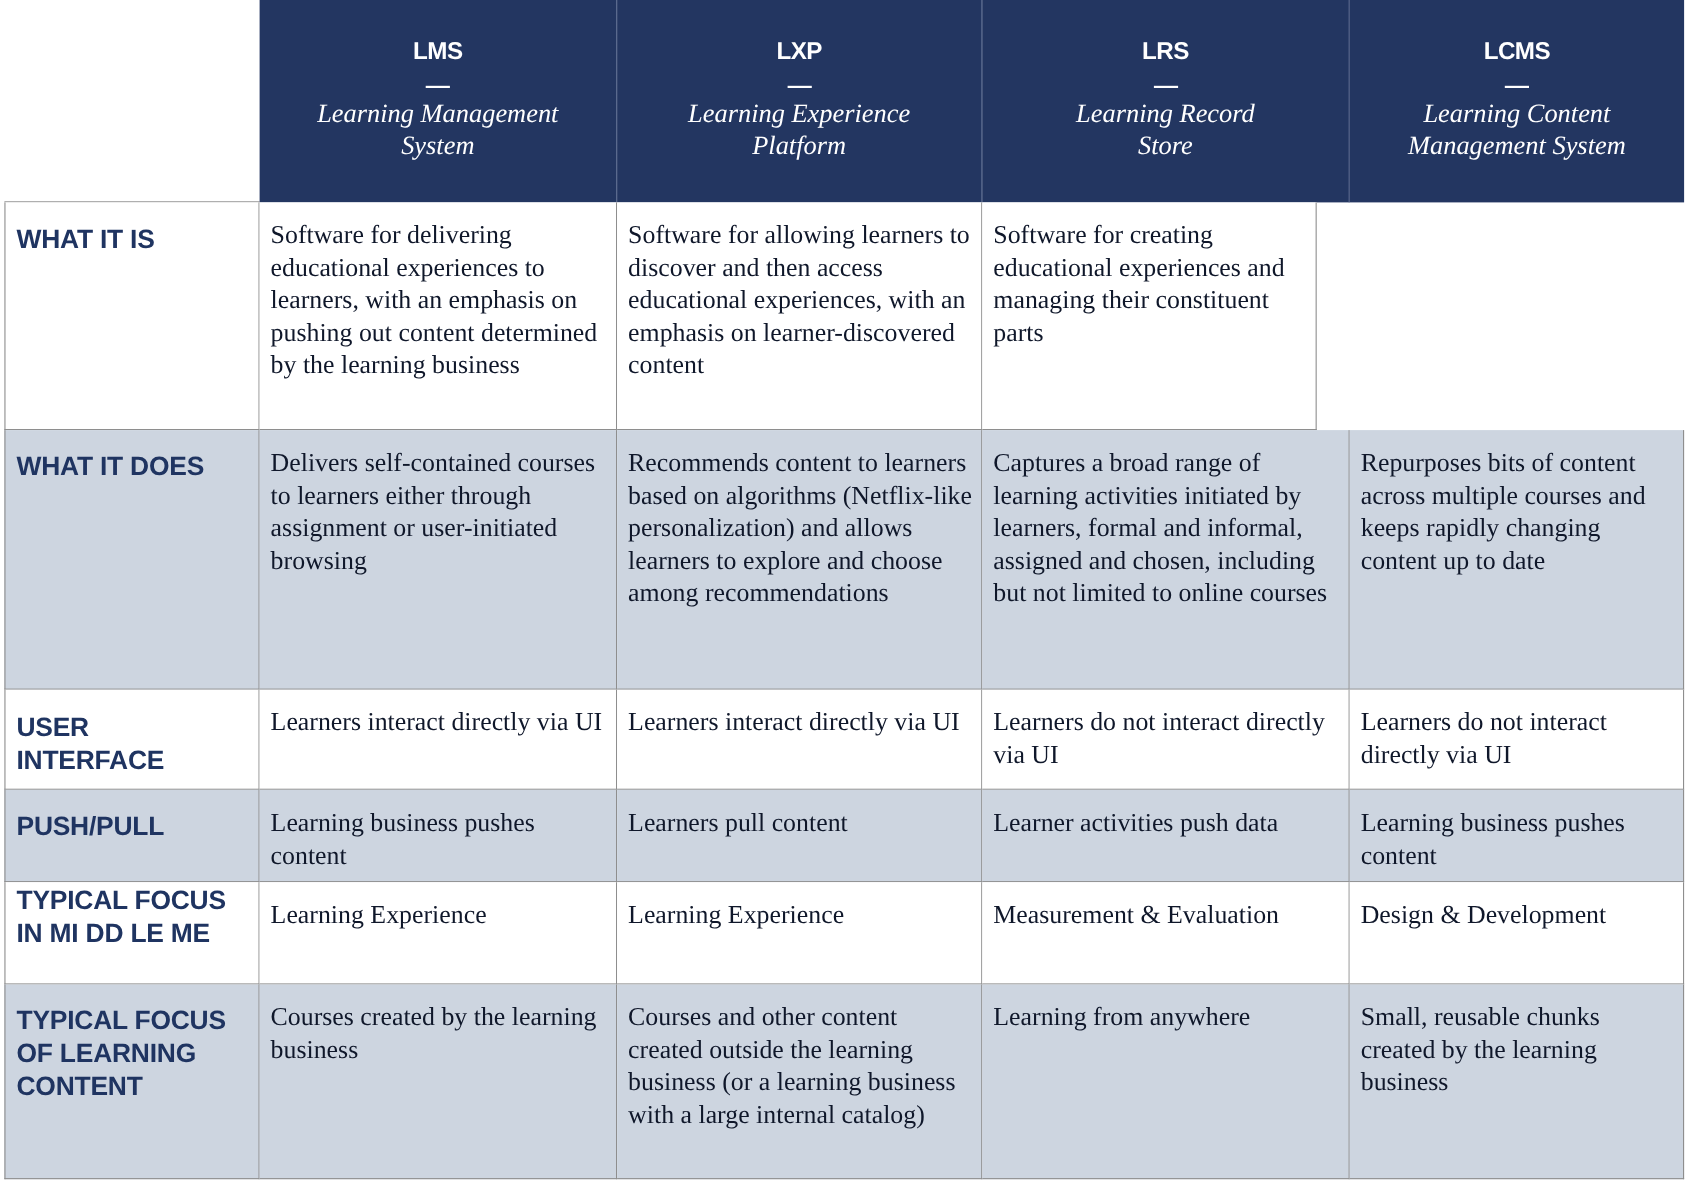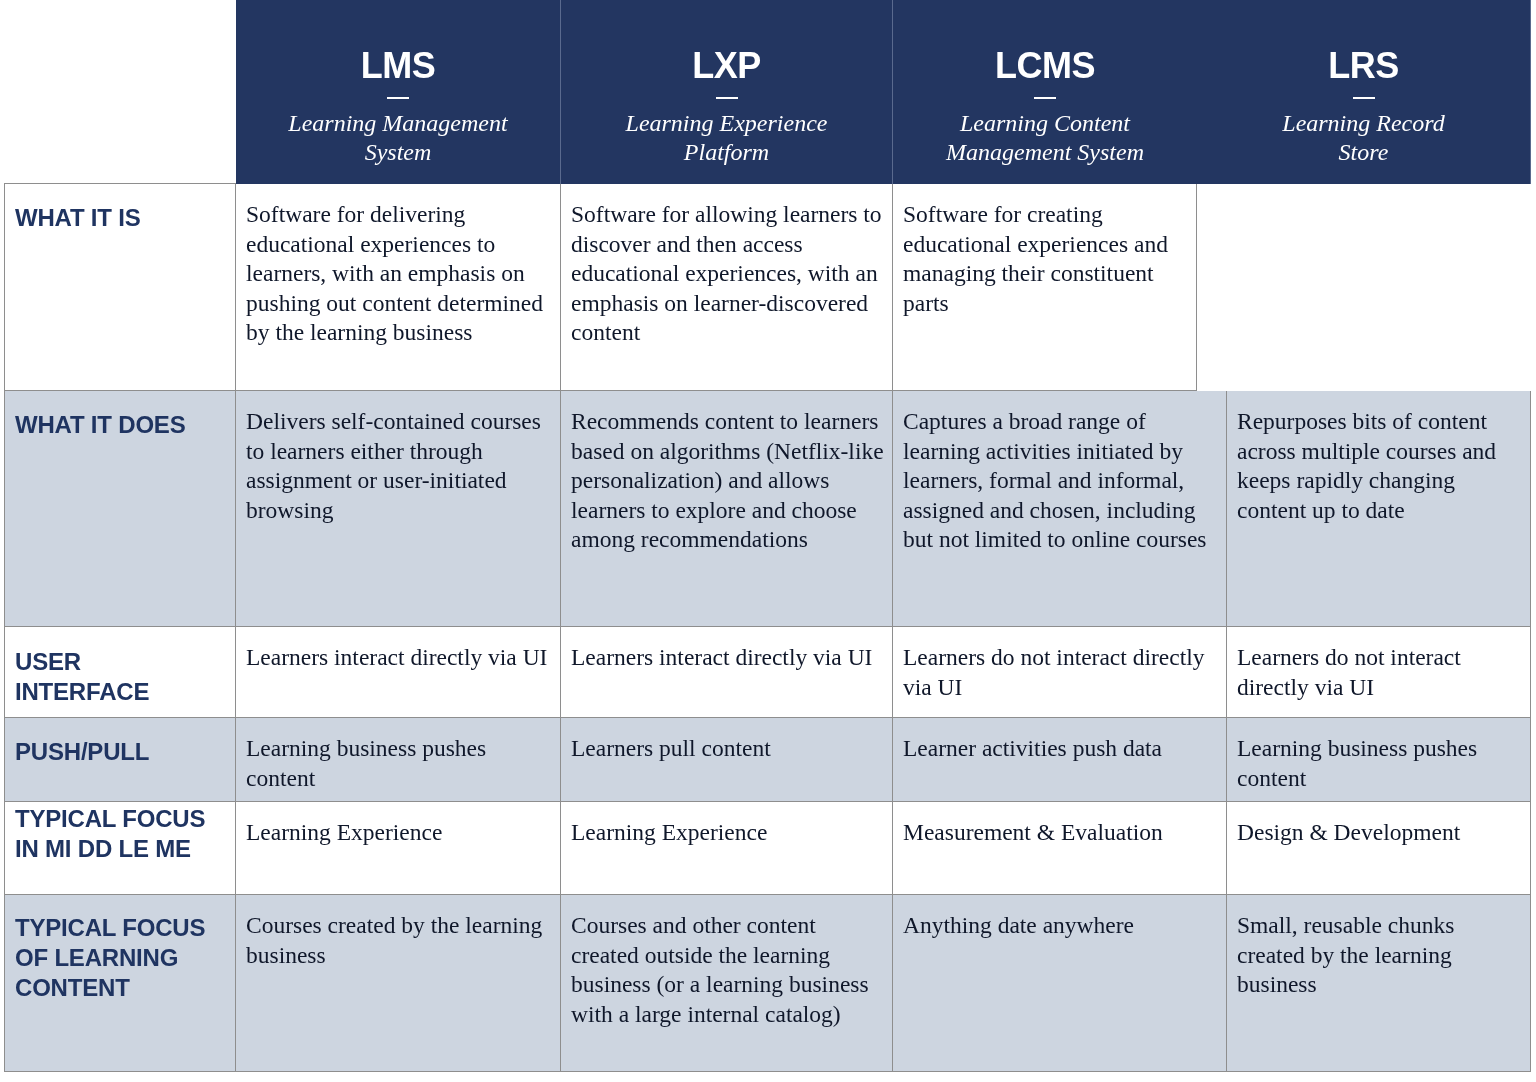--- a/index.html
+++ b/index.html
@@ -15,7 +15,7 @@
   .head-row .cell{background:#233661;color:#ffffff;text-align:center;border-bottom:none;border-right:1px solid #5a6a8e;}
   .head-row .c0{background:#ffffff;border:none;border-bottom:1px solid #8e8e8e;}
   .head-row .c4{border-right:none;}
-  .abbr{font-family:"Liberation Sans","DejaVu Sans",sans-serif;font-weight:bold;font-size:36px;letter-spacing:-0.5px;margin-top:49px;line-height:34px;}
+  .abbr{font-family:"Liberation Sans","DejaVu Sans",sans-serif;font-weight:bold;font-size:22px;letter-spacing:-0.5px;margin-top:30px;line-height:34px;}
   .dash{width:22px;height:2px;background:#ffffff;margin:14px auto 10px;}
   .full{font-style:italic;font-size:24px;line-height:29px;padding:0 20px;}
   .label{font-family:"Liberation Sans","DejaVu Sans",sans-serif;font-weight:bold;color:#1f3461;font-size:24px;line-height:30px;padding:19px 10px 0 10px;letter-spacing:-0.2px;}

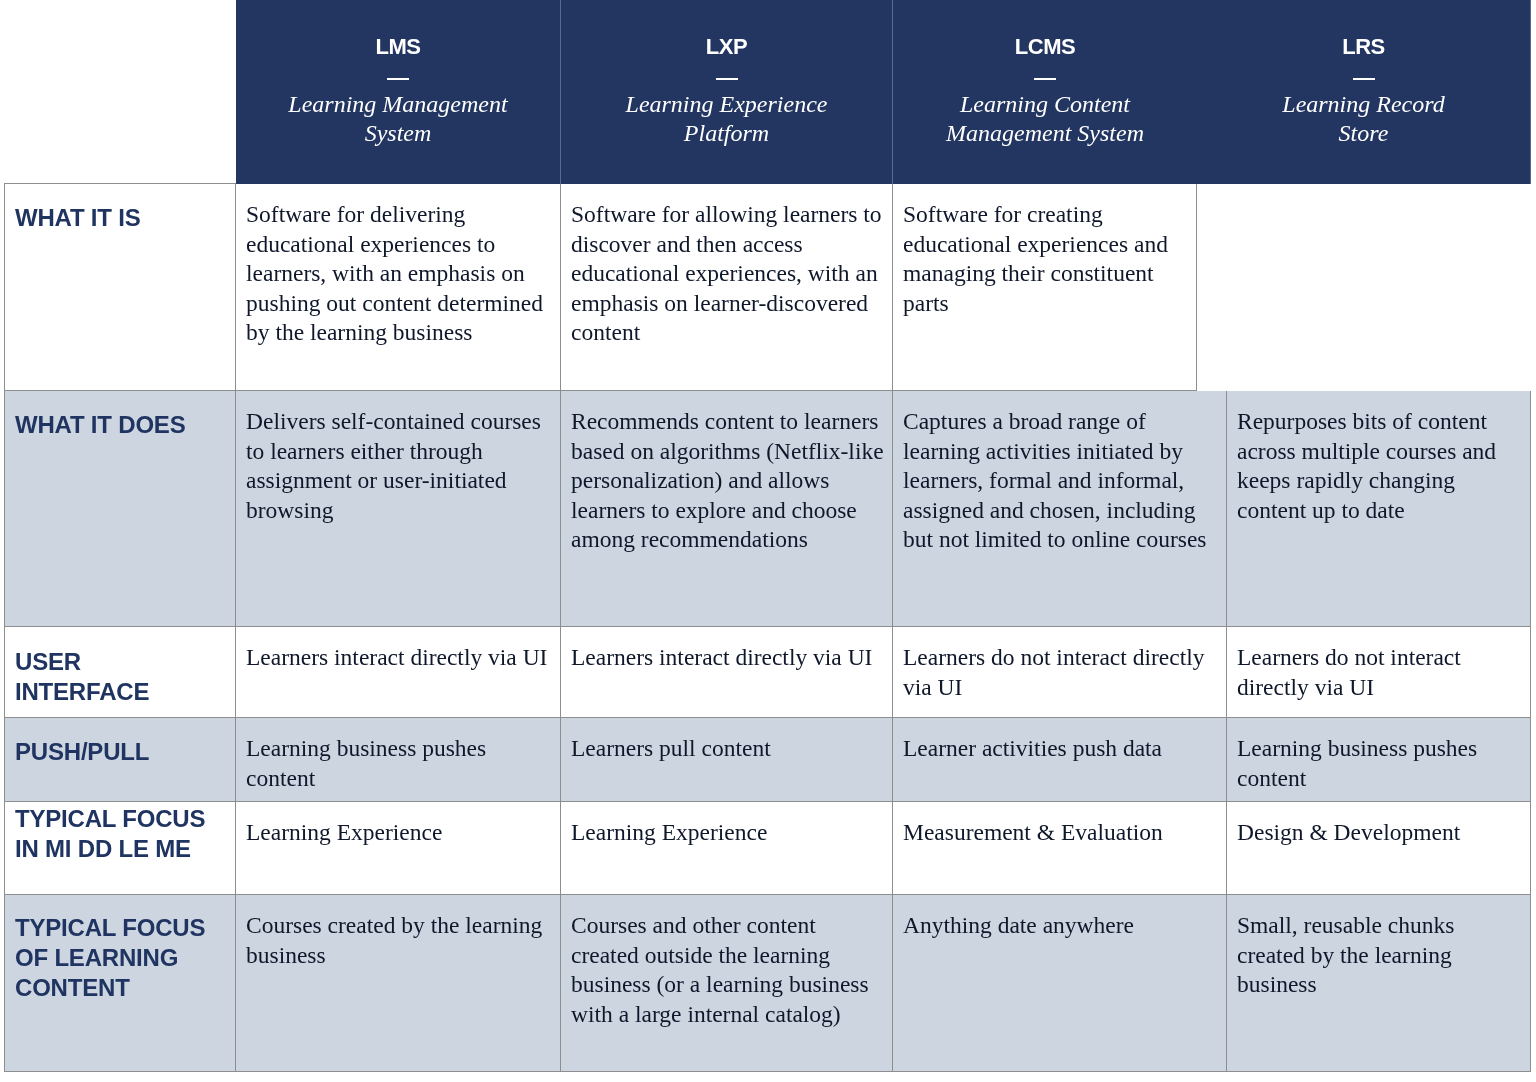--- a/index.html
+++ b/index.html
@@ -40,15 +40,15 @@
       <div class="dash"></div>
       <div class="full">Learning Experience Platform</div>
     </div>
+    <div class="cell c3">
+      <div class="abbr">LRS</div>
+      <div class="dash"></div>
+      <div class="full" style="padding:0 60px;">Learning Record Store</div>
+    </div>
     <div class="cell c4">
       <div class="abbr">LCMS</div>
       <div class="dash"></div>
       <div class="full" style="padding:0 30px;">Learning Content Management System</div>
-    </div>
-    <div class="cell c3">
-      <div class="abbr">LRS</div>
-      <div class="dash"></div>
-      <div class="full" style="padding:0 60px;">Learning Record Store</div>
     </div>
   </div>
 

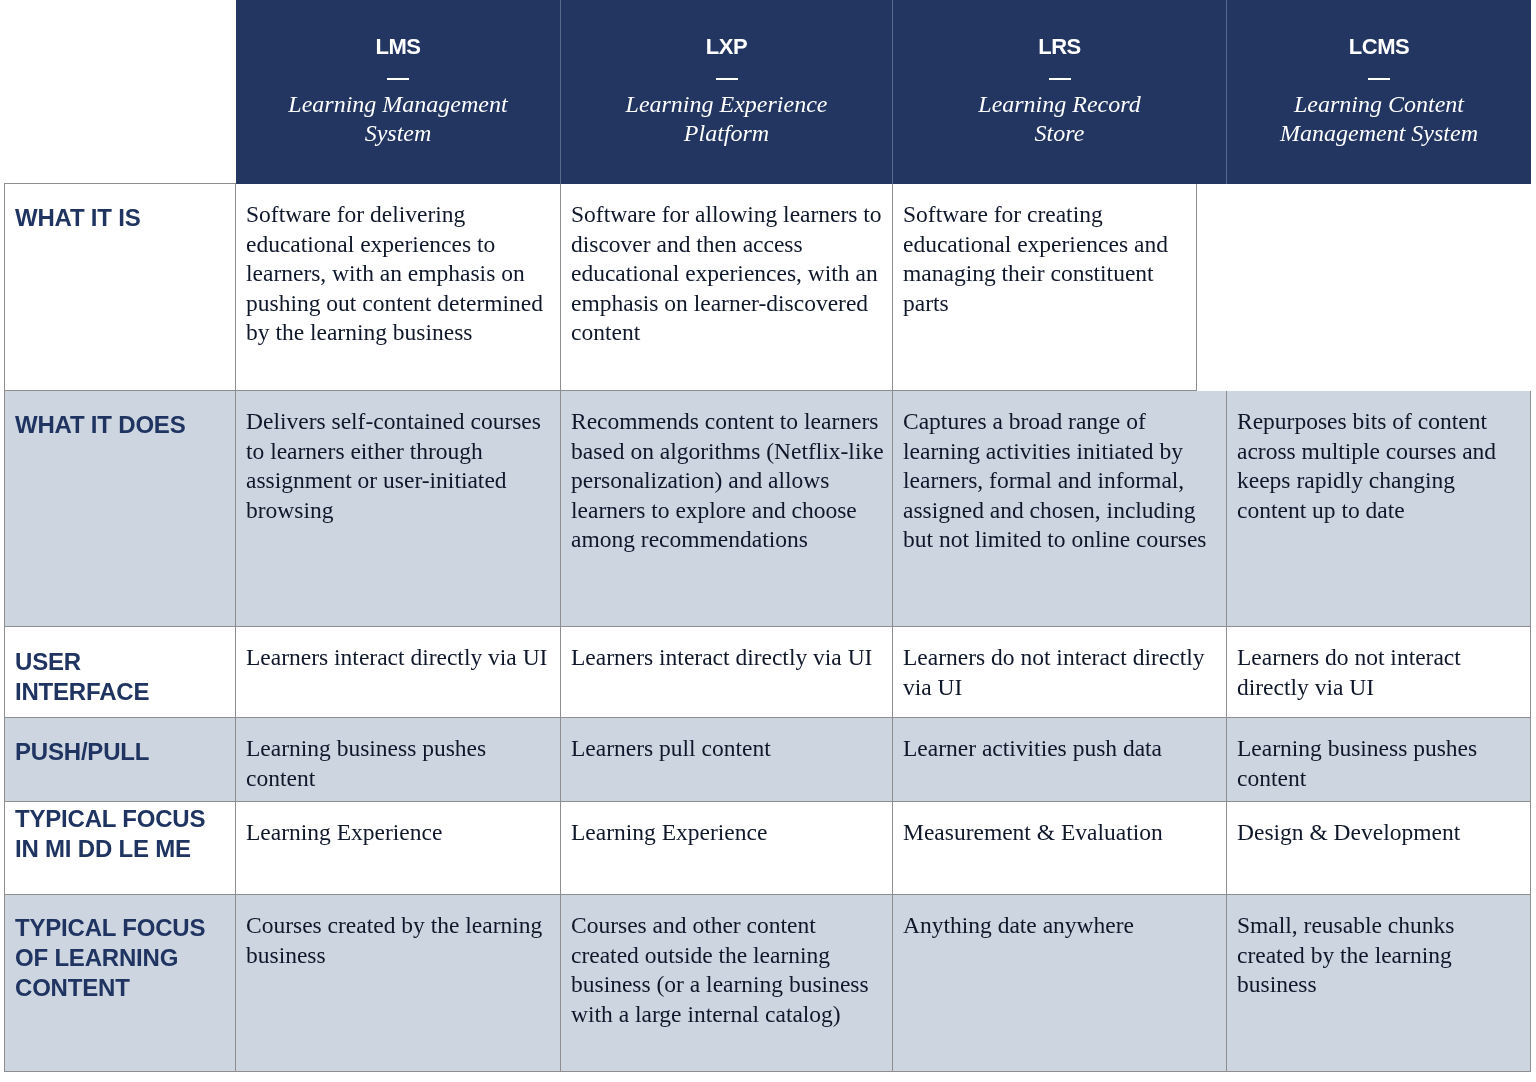--- a/index.html
+++ b/index.html
@@ -150,7 +150,7 @@
         <div class="txt">Courses and other content created outside the learning business (or a learning business with a large internal catalog)</div>
       </div>
     <div class="cell c3">
-        <div class="txt">Anything date anywhere</div>
+        <div class="txt">Learning from anywhere</div>
       </div>
     <div class="cell c4">
         <div class="txt">Small, reusable chunks created by the learning business</div>

